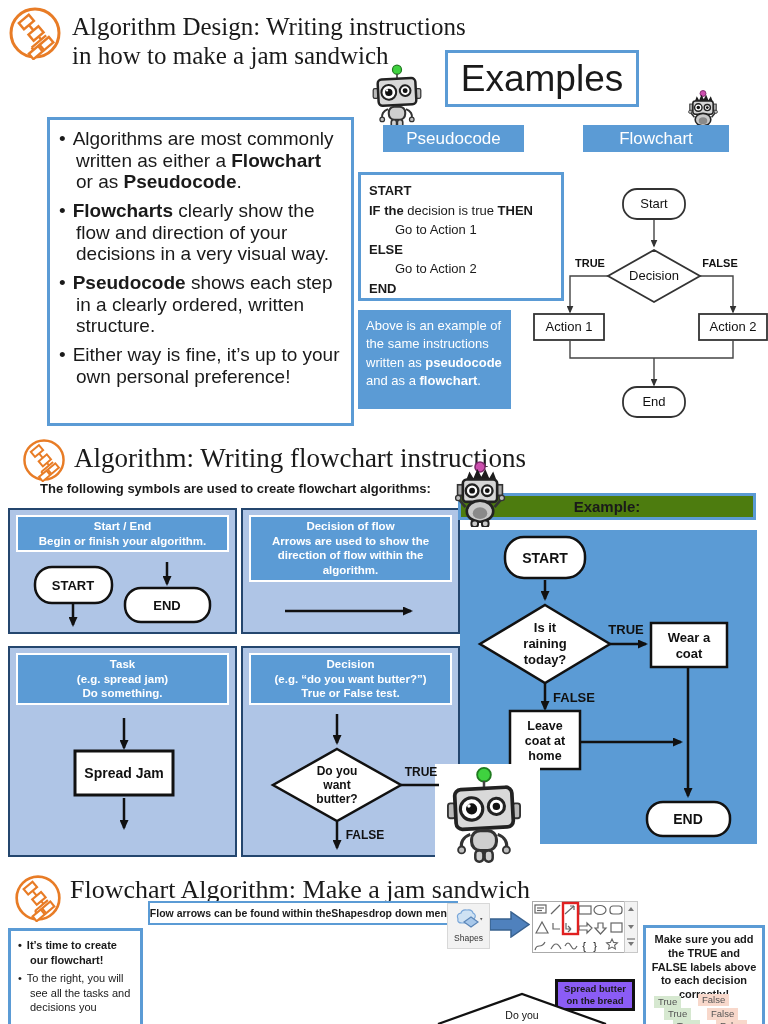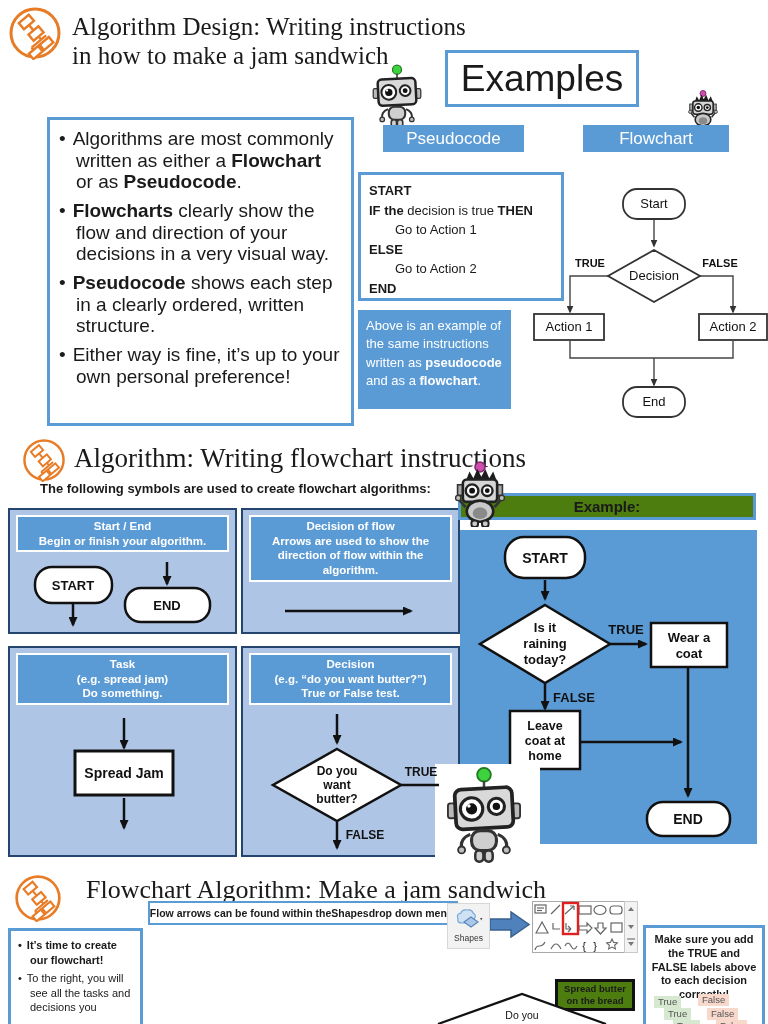--- a/index.html
+++ b/index.html
@@ -40,7 +40,7 @@
   .ex-panel{left:460px;top:530px;width:297px;height:314px;background:#5b9bd5;}
   .white-sq{background:#fff;}
   
-  .s3-title{left:86px;top:875px;font-size:26px;white-space:nowrap;}
+  .s3-title{left:70px;top:875px;font-size:26px;white-space:nowrap;}
   .tip{left:148px;top:901px;width:306px;height:20px;border:2px solid #5b9bd5;display:flex;
         align-items:center;justify-content:center;font-size:10.5px;font-weight:600;white-space:nowrap;}
   .s3-bullets{left:8px;top:928px;width:115px;height:110px;border:3px solid #5b9bd5;padding:7px 7px;

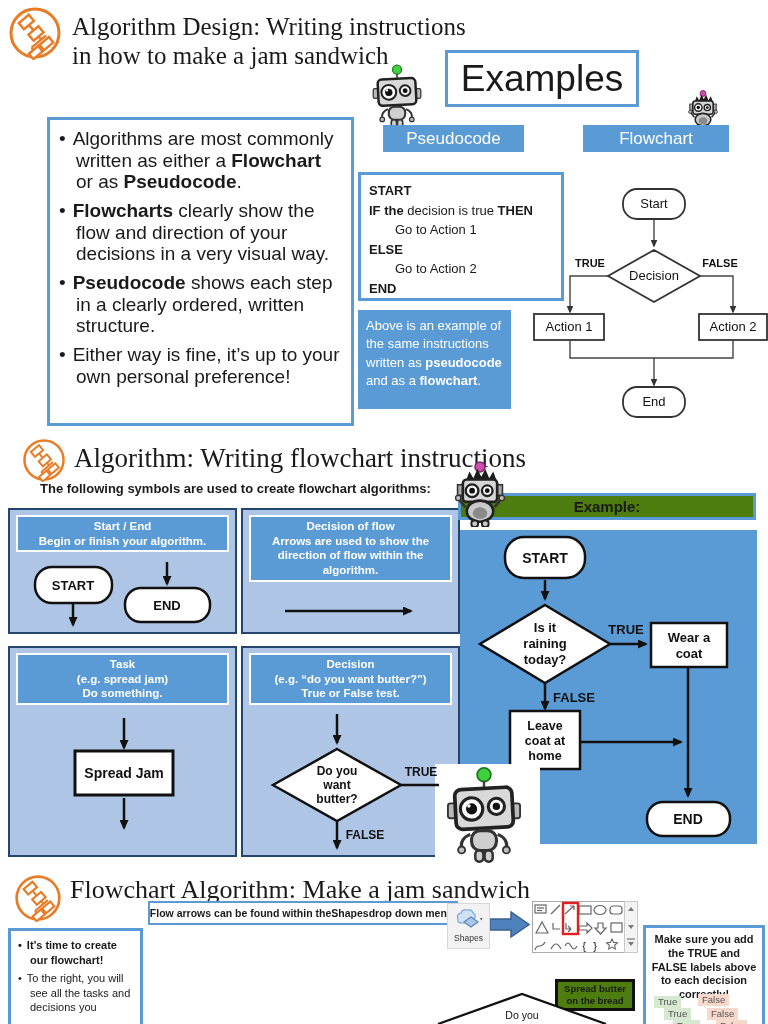--- a/index.html
+++ b/index.html
@@ -55,7 +55,7 @@
   .tf{position:absolute;font-size:9.5px;font-weight:400;color:#555;padding:0 4px;line-height:12px;}
   .tf.t{background:#d6e8d0;}
   .tf.f{background:#f8d8cb;}
-  .task-box{left:555px;top:979px;width:74px;height:26px;border:3px solid #111;background:#4d7c0f;
+  .task-box{left:555px;top:979px;width:74px;height:26px;border:3px solid #111;background:#8b5cf6;
         font-size:9.5px;font-weight:600;text-align:center;line-height:1.25;display:flex;
         flex-direction:column;align-items:center;justify-content:center;}
   

